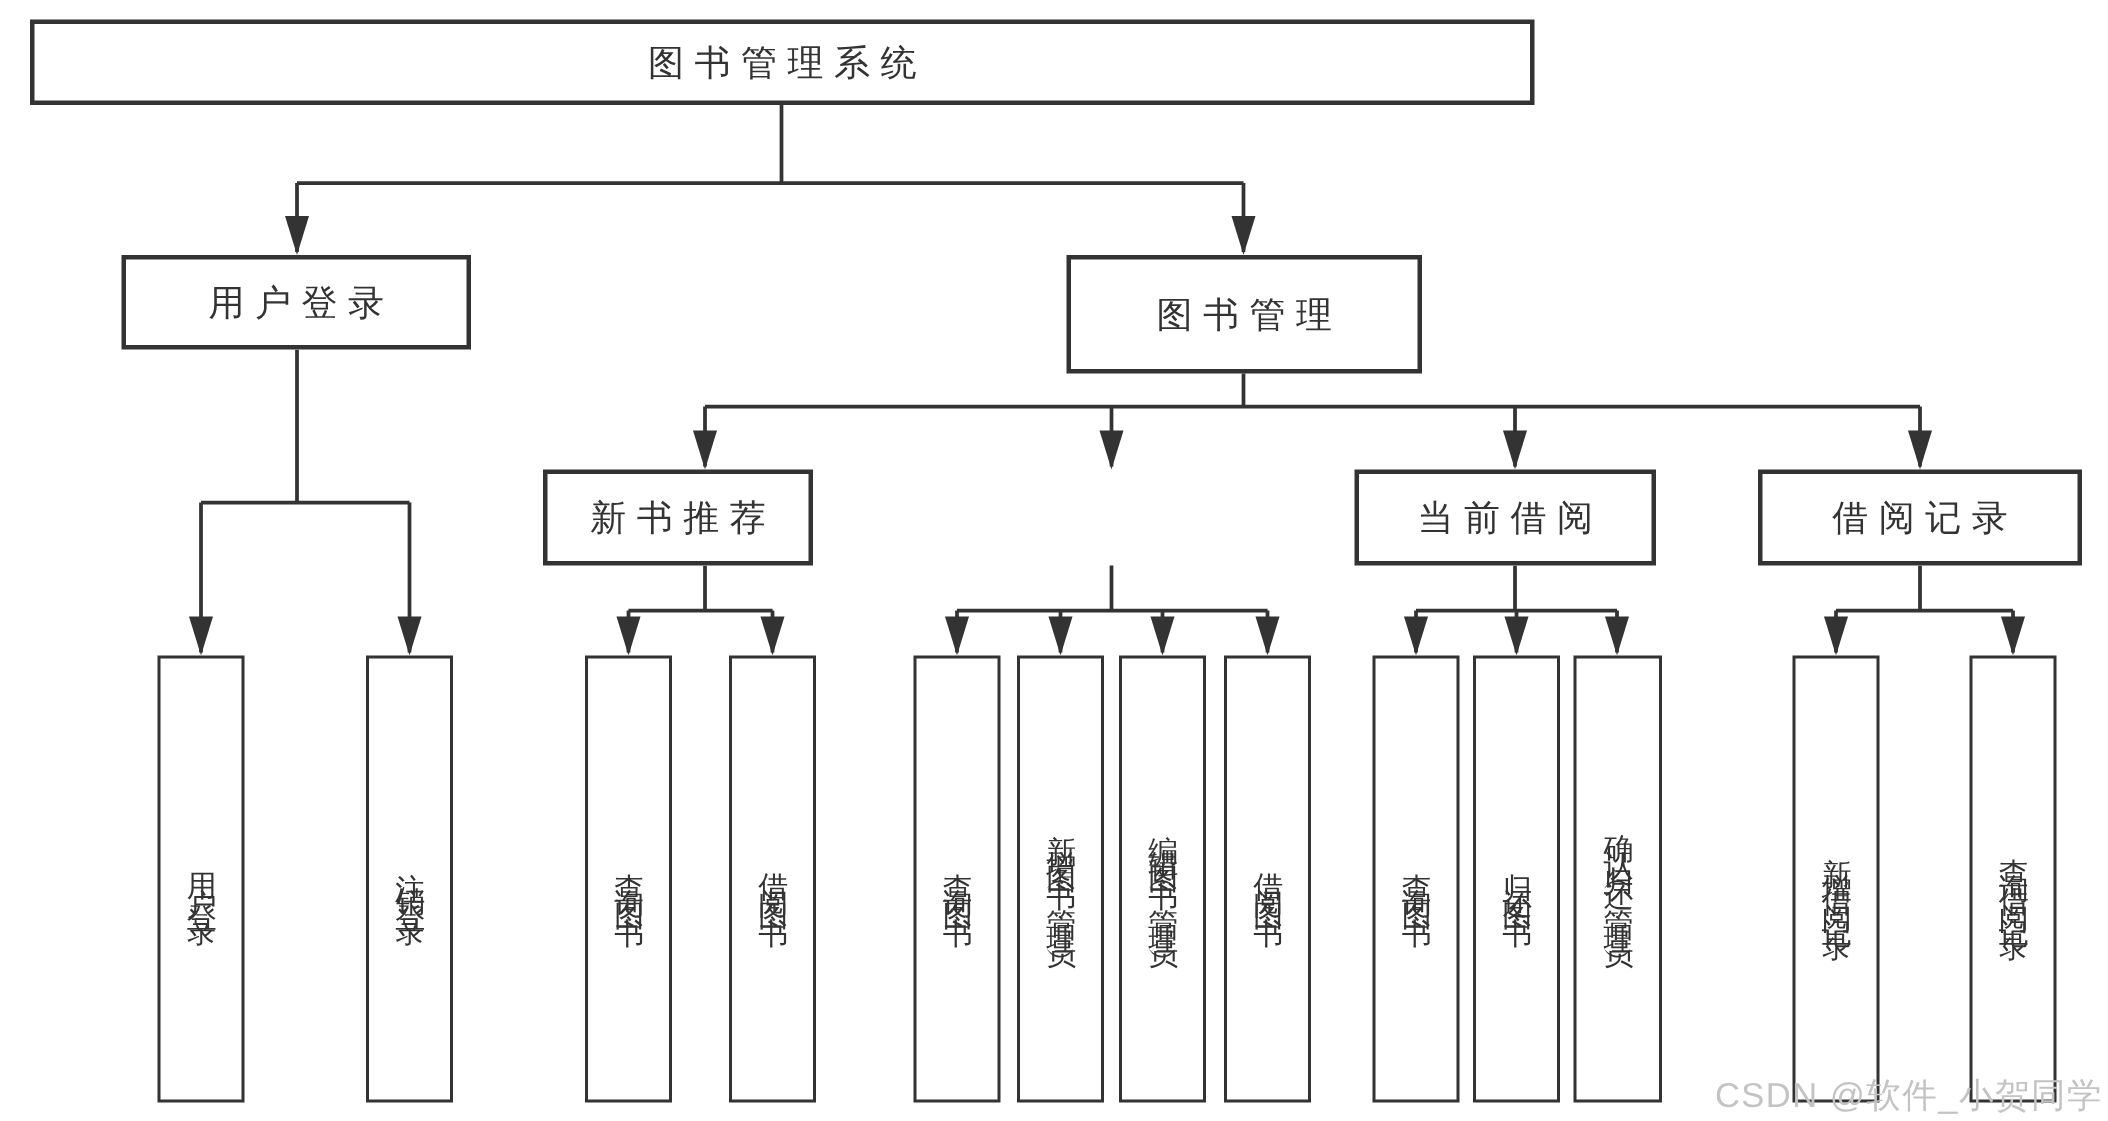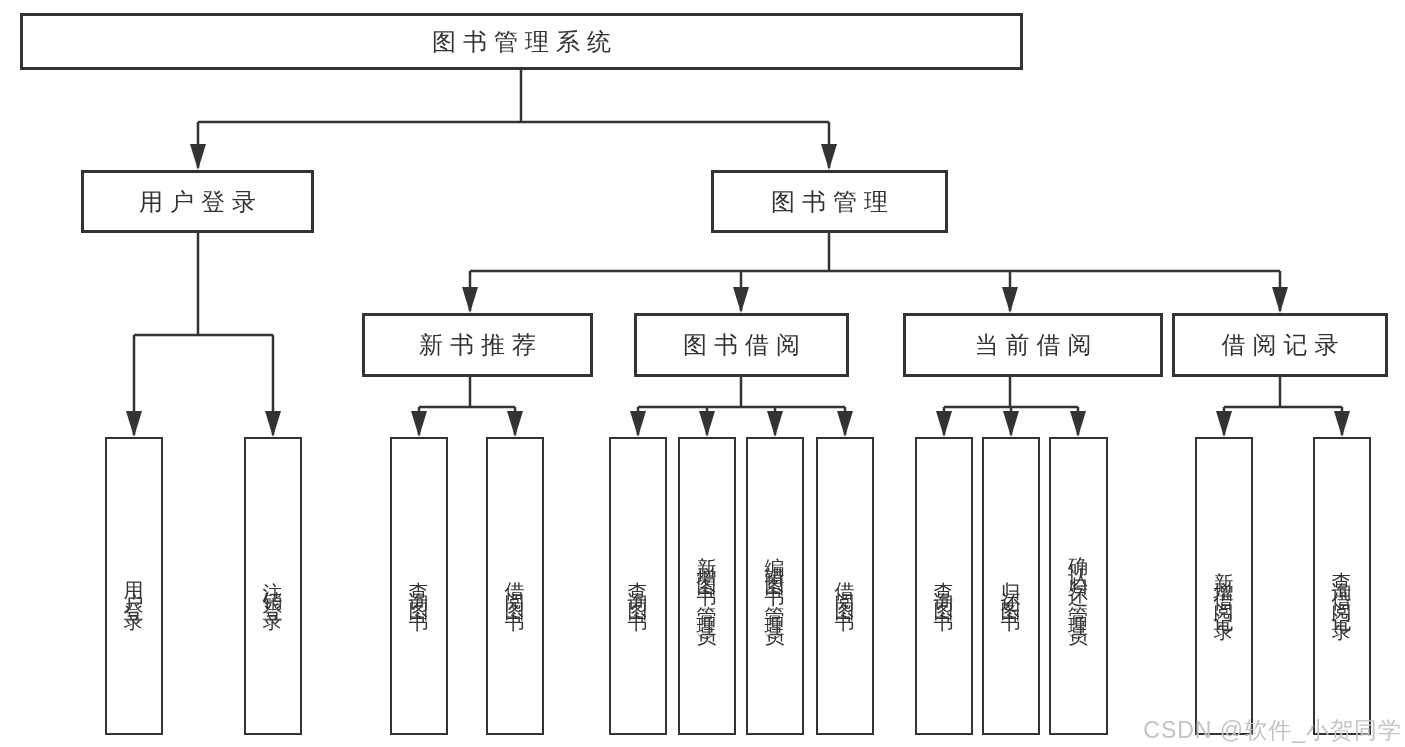--- a/index.html
+++ b/index.html
@@ -134,7 +134,7 @@
   <div class="node hbox" style="left:20px;top:13px;width:1003px;height:57px;">图书管理系统</div>
 
   <div class="node hbox" style="left:81px;top:170px;width:233px;height:63px;">用户登录</div>
-  <div class="node hbox" style="left:711px;top:170px;width:237px;height:63px;">图书管理</div>
+  <div class="node hbox" style="left:711px;top:170px;width:237px;height:79px;">图书管理</div>
 
   <div class="node hbox" style="left:362px;top:313px;width:231px;height:64px;">新书推荐</div>
   <div class="node hbox" style="left:634px;top:313px;width:215px;height:64px;">图书借阅</div>

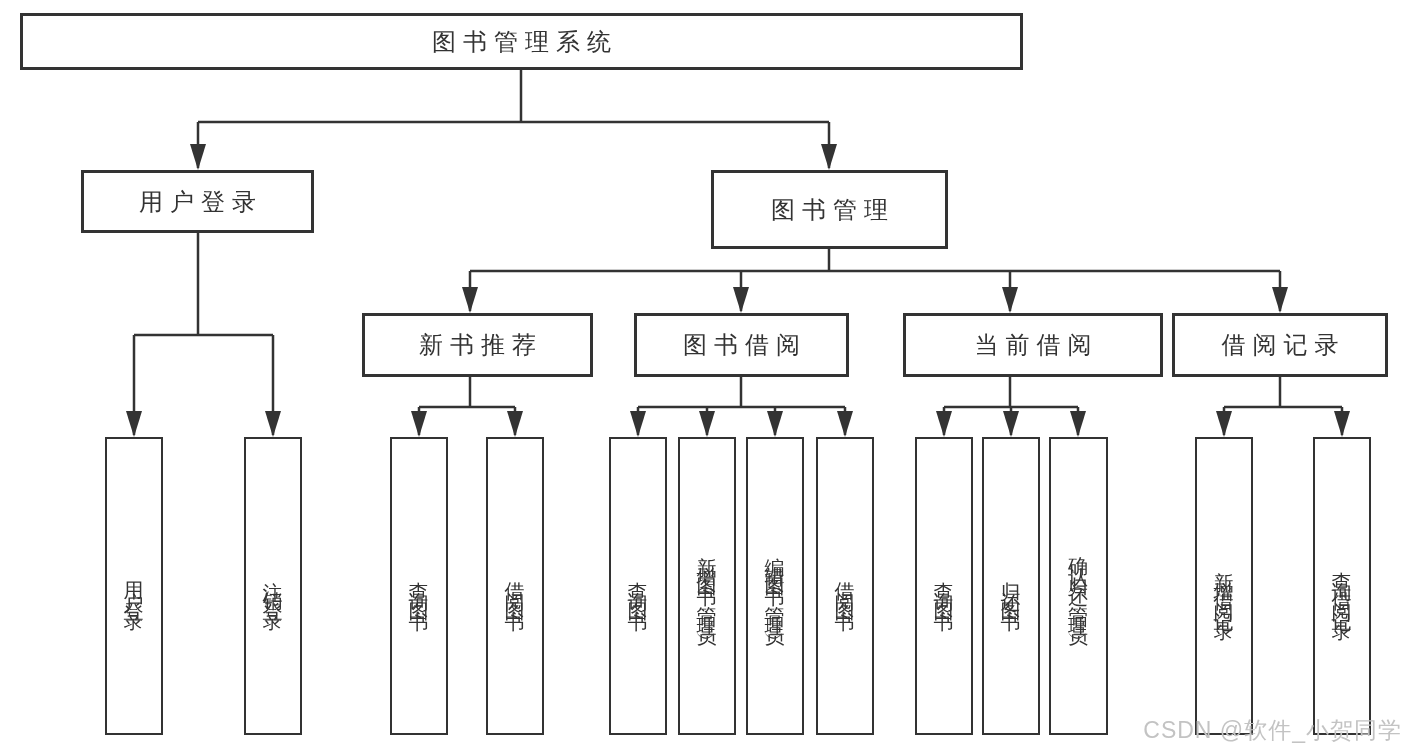--- a/index.html
+++ b/index.html
@@ -136,7 +136,7 @@
   <div class="node hbox" style="left:81px;top:170px;width:233px;height:63px;">用户登录</div>
   <div class="node hbox" style="left:711px;top:170px;width:237px;height:79px;">图书管理</div>
 
-  <div class="node hbox" style="left:362px;top:313px;width:231px;height:64px;">新书推荐</div>
+  <div class="node hbox" style="left:362px;top:313px;width:180px;height:64px;">新书推荐</div>
   <div class="node hbox" style="left:634px;top:313px;width:215px;height:64px;">图书借阅</div>
   <div class="node hbox" style="left:903px;top:313px;width:260px;height:64px;">当前借阅</div>
   <div class="node hbox" style="left:1172px;top:313px;width:216px;height:64px;">借阅记录</div>

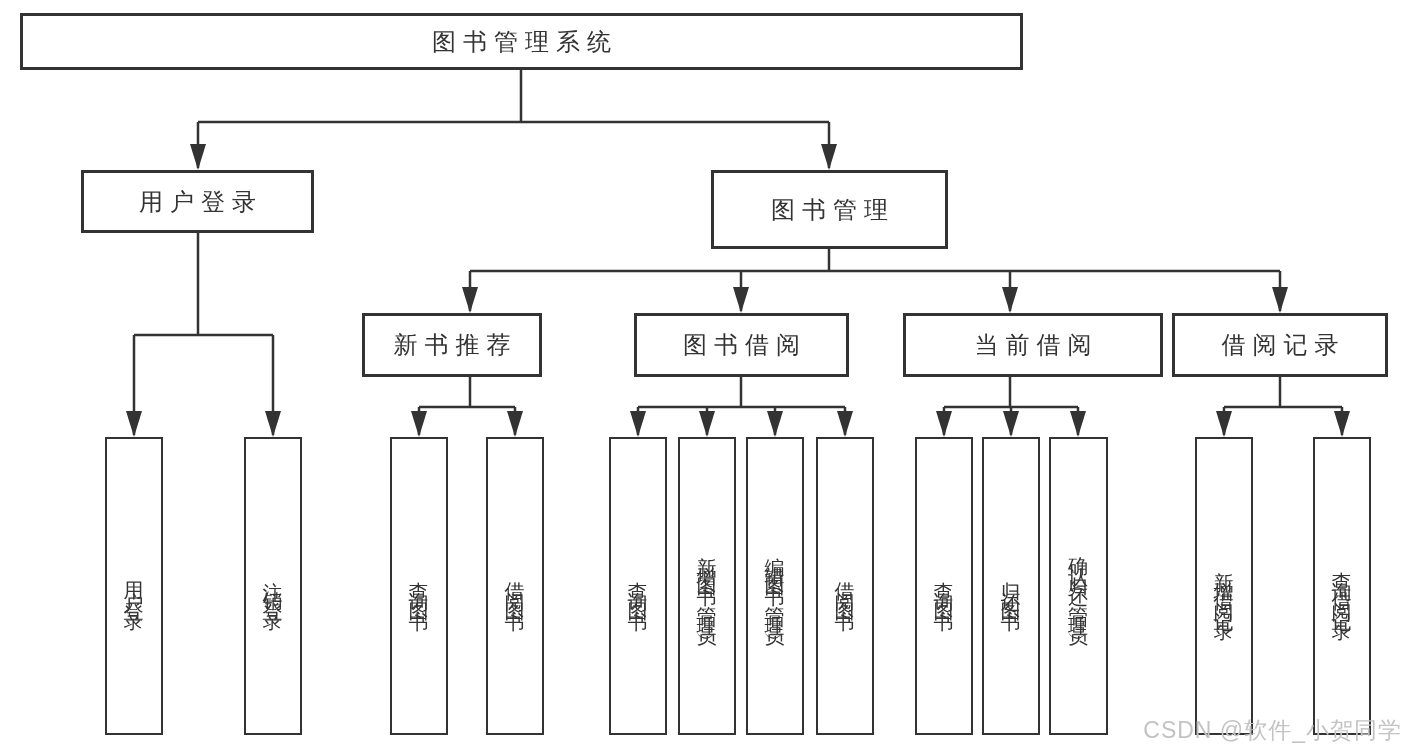--- a/index.html
+++ b/index.html
@@ -137,7 +137,6 @@
   <div class="node hbox" style="left:711px;top:170px;width:237px;height:79px;">图书管理</div>
 
   <div class="node hbox" style="left:362px;top:313px;width:180px;height:64px;">新书推荐</div>
-  <div class="node hbox" style="left:634px;top:313px;width:215px;height:64px;">图书借阅</div>
   <div class="node hbox" style="left:903px;top:313px;width:260px;height:64px;">当前借阅</div>
   <div class="node hbox" style="left:1172px;top:313px;width:216px;height:64px;">借阅记录</div>
 

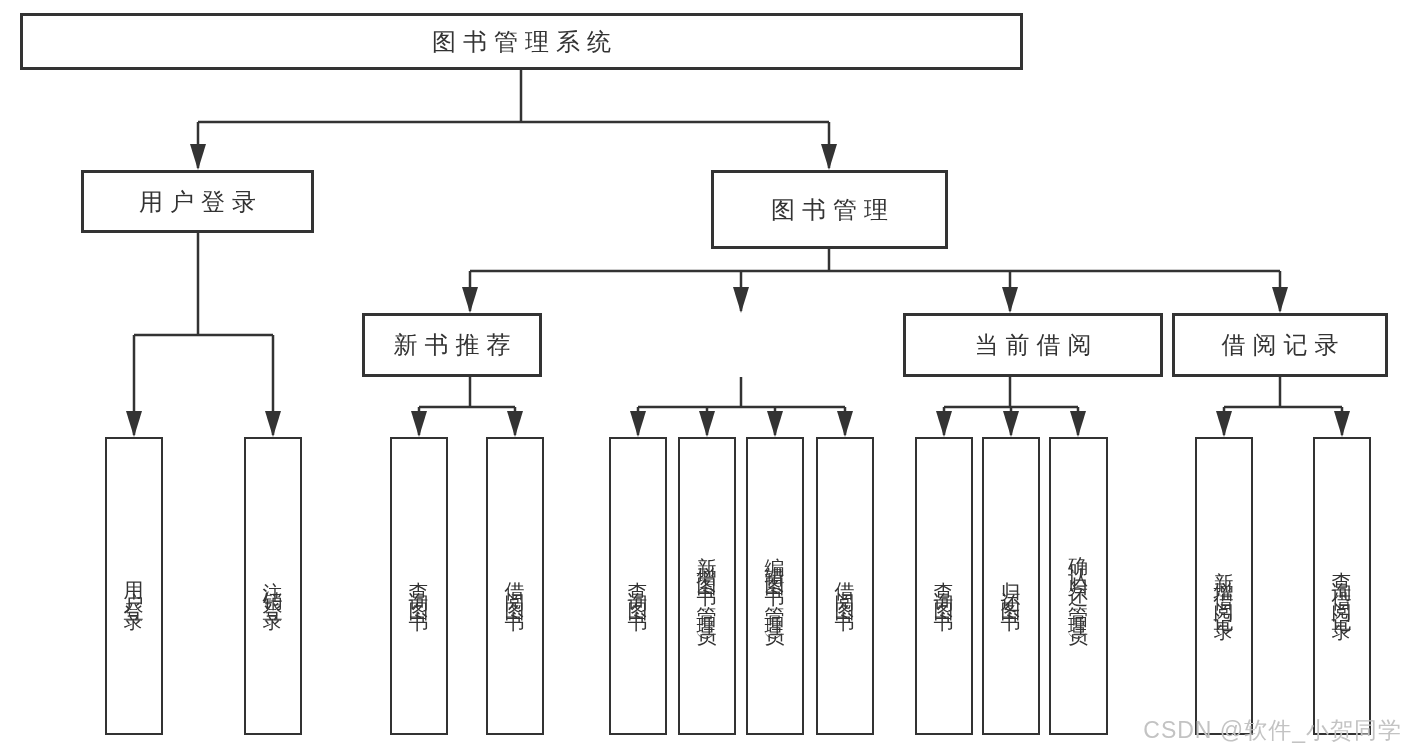--- a/index.html
+++ b/index.html
@@ -137,7 +137,7 @@
   <div class="node hbox" style="left:711px;top:170px;width:237px;height:79px;">图书管理</div>
 
   <div class="node hbox" style="left:362px;top:313px;width:180px;height:64px;">新书推荐</div>
-  <div class="node hbox" style="left:903px;top:313px;width:260px;height:64px;">当前借阅</div>
+  <div class="node hbox" style="left:903px;top:313px;width:201px;height:64px;">当前借阅</div>
   <div class="node hbox" style="left:1172px;top:313px;width:216px;height:64px;">借阅记录</div>
 
   <div class="node vbox" style="left:105px;top:437px;width:58px;height:298px;">用户登录</div>

